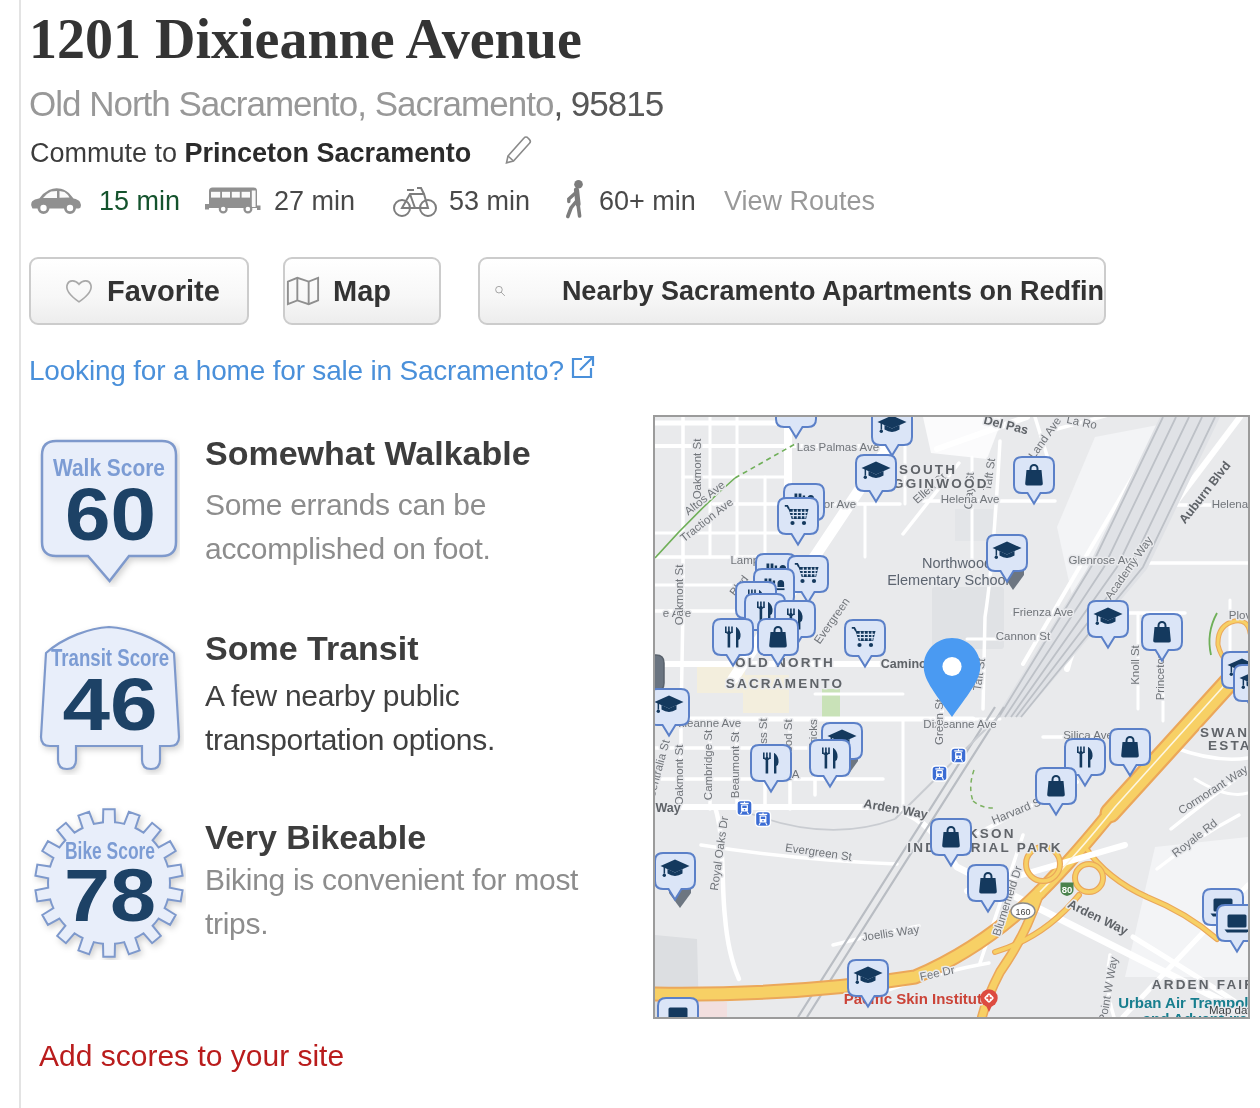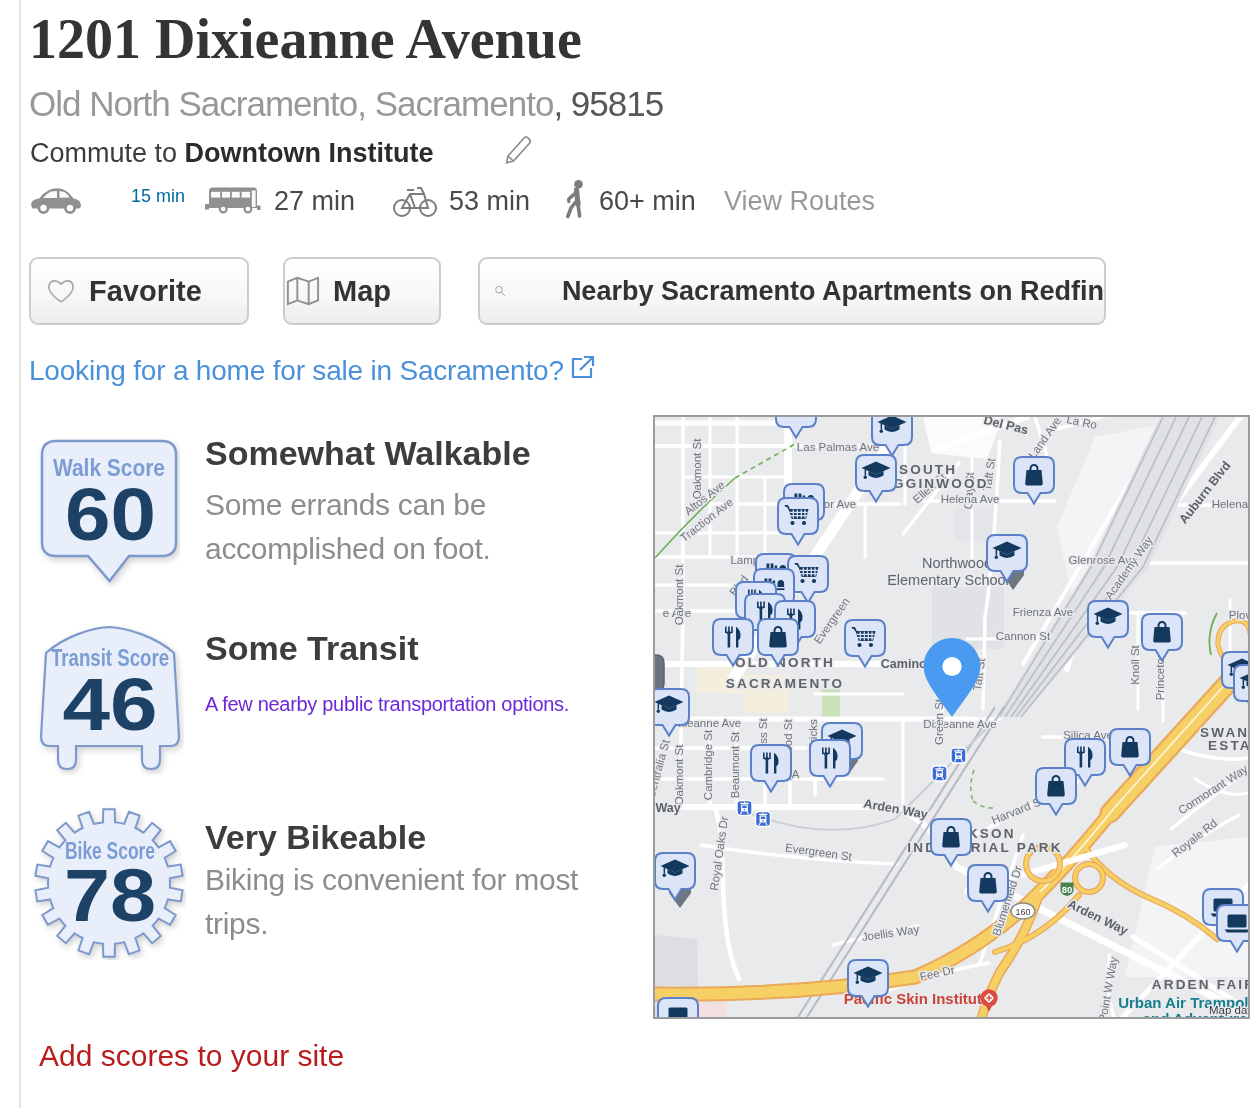--- a/index.html
+++ b/index.html
@@ -25,7 +25,7 @@
 
 <div class="abs" style="left:29px;top:84px;font-size:35px;color:#989898;white-space:nowrap;letter-spacing:-1px;">Old North Sacramento, Sacramento<span style="color:#575757">, 95815</span></div>
 
-<div class="abs" style="left:30px;top:138px;font-size:27px;color:#3c3c3c;white-space:nowrap;">Commute to <b style="color:#2b2b2b">Downtown Institute</b></div>
+<div class="abs" style="left:30px;top:138px;font-size:27px;color:#3c3c3c;white-space:nowrap;">Commute to <b style="color:#2b2b2b">Princeton Sacramento</b></div>
 
 <svg class="abs" style="left:500px;top:135px" width="34" height="30" viewBox="0 0 34 30">
 <g fill="none" stroke="#8a8a8a" stroke-width="1.6">

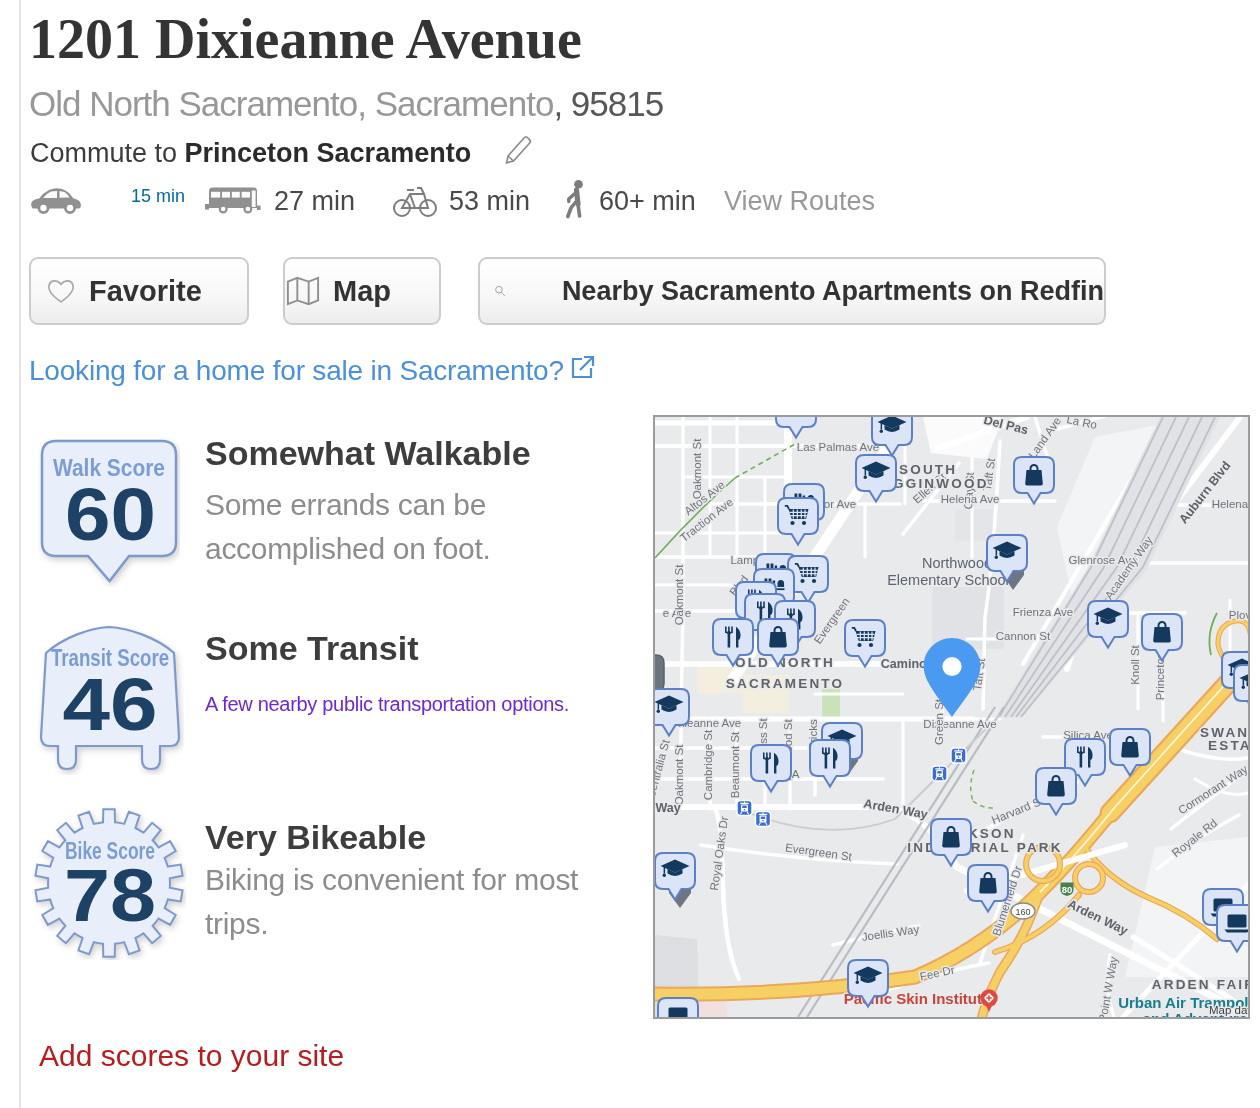--- a/index.html
+++ b/index.html
@@ -42,7 +42,7 @@
 <circle cx="40" cy="24" r="4.6" fill="#fff" stroke="#909090" stroke-width="2.8"></circle>
     </svg>
 
-<div class="abs" style="left:99px;top:186px;font-size:18px;color:#0369a1;margin-left:32px;">15 min</div>
+<div class="abs" style="left:99px;top:186px;font-size:27px;color:#14532d;">15 min</div>
 
 <svg class="abs" style="left:205px;top:184px" width="56" height="34" viewBox="0 0 56 34">
 <path fill="#909090" d="M4 7 Q4 3.5 7.5 3.5 L48.5 3.5 Q52 3.5 52 7 V24 H4 Z"></path>

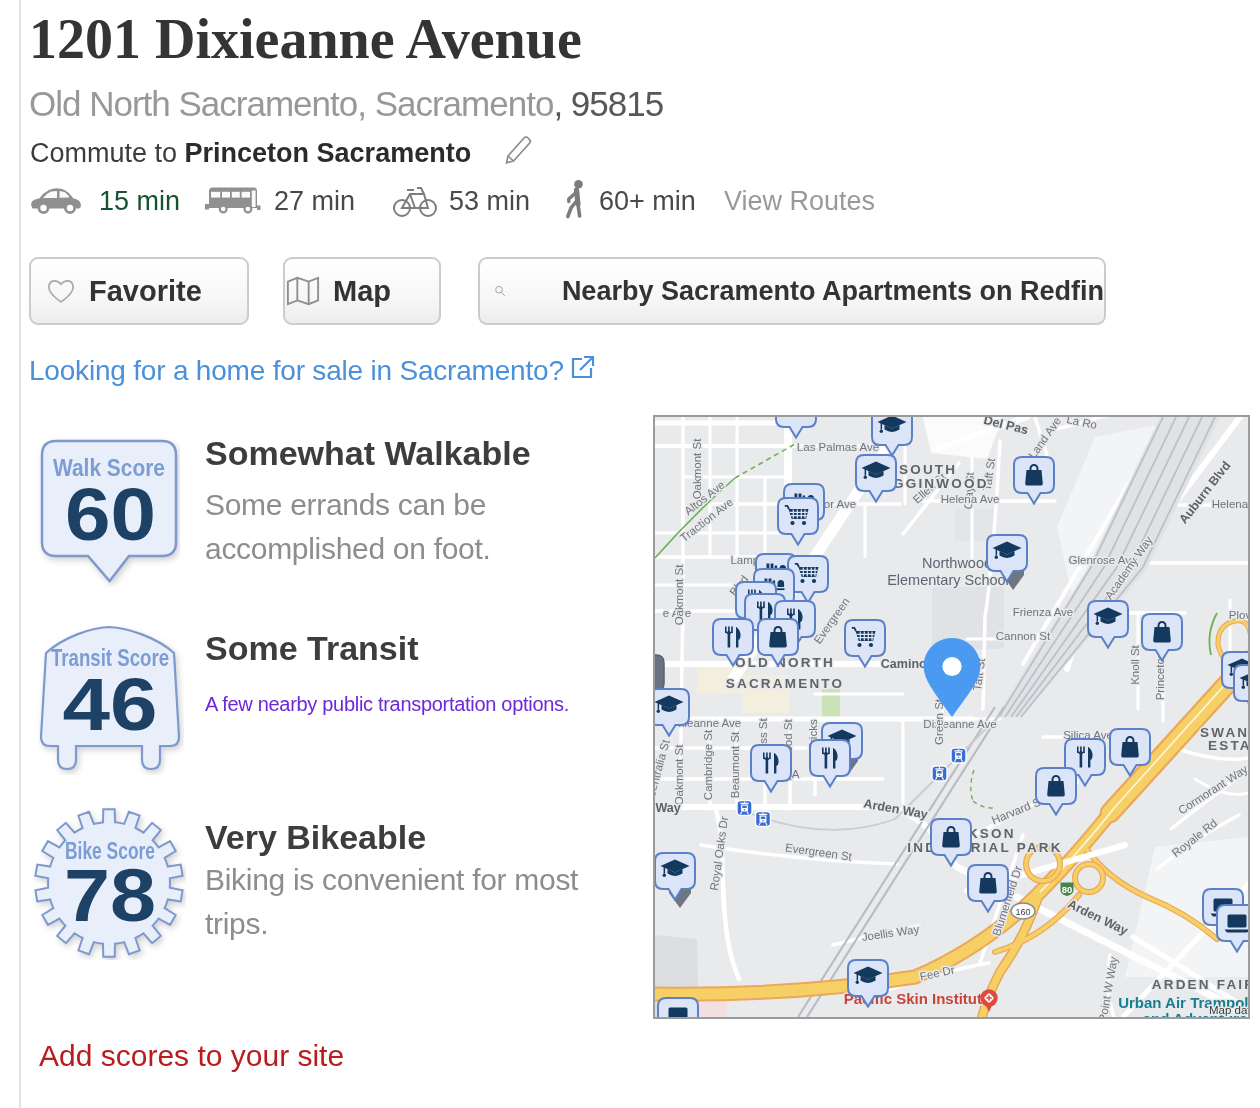--- a/index.html
+++ b/index.html
@@ -83,7 +83,7 @@
 
 <div class="abs" style="left:724px;top:186px;font-size:27px;color:#999;">View Routes</div>
 
-<div class="btn" style="left:29px;width:220px;justify-content:flex-start;padding-left:14px;">
+<div class="btn" style="left:29px;width:220px;justify-content:flex-start;padding-left:32px;">
 <svg width="32" height="30" viewBox="0 0 38 36" style="margin-right:12px">
         <path d="M19 31 C6 22 3 15 5 10 C7 5 14 4 19 10 C24 4 31 5 33 10 C35 15 32 22 19 31 Z" fill="none" stroke="#a9a9a9" stroke-width="2"></path>
       </svg>

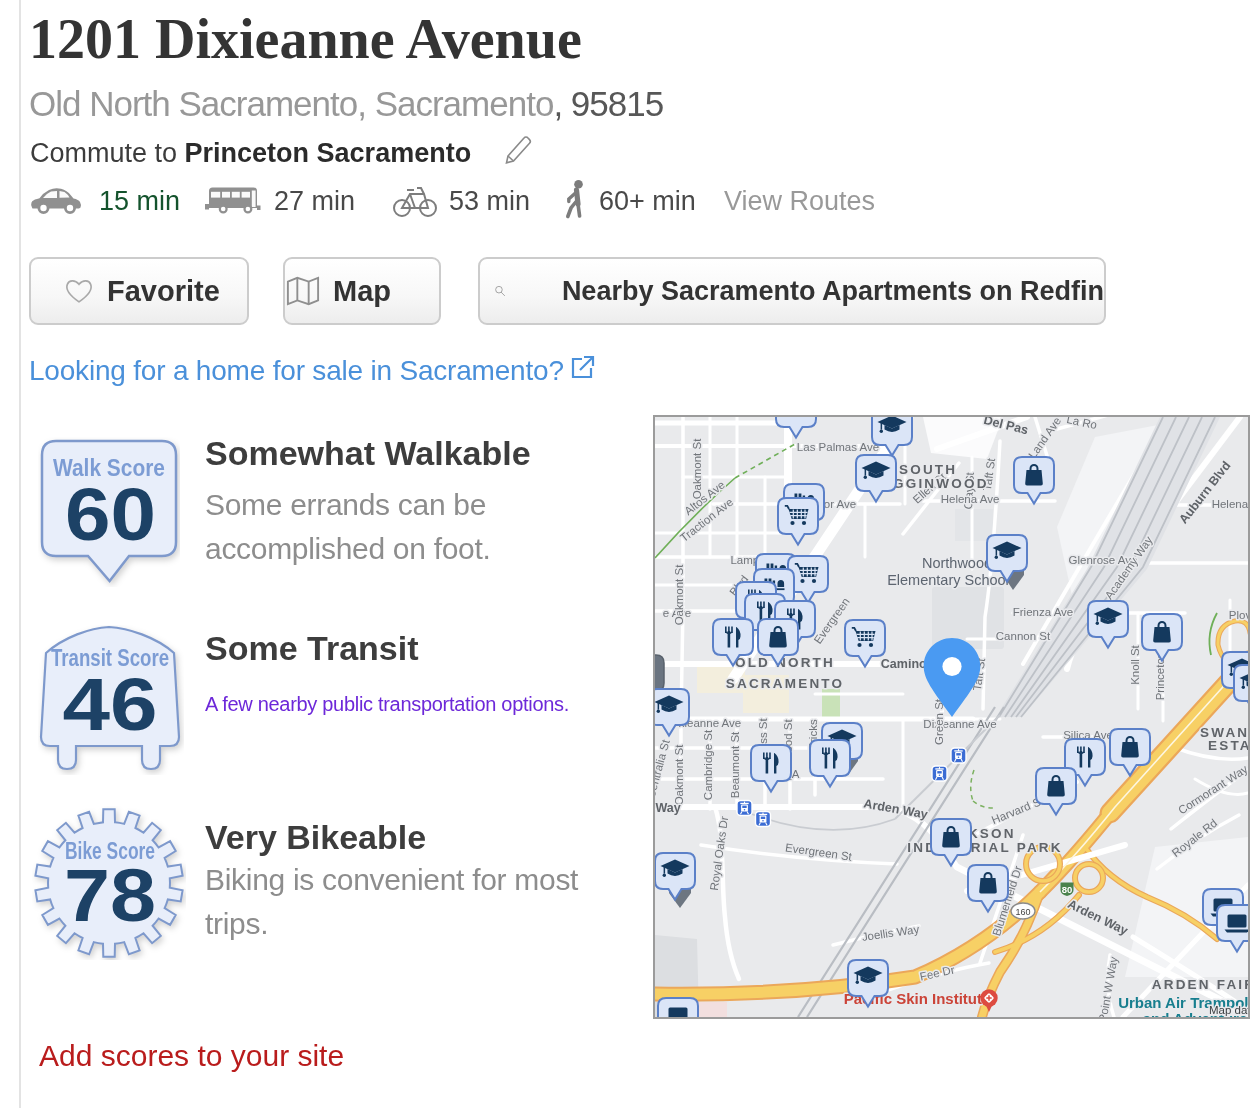--- a/index.html
+++ b/index.html
@@ -137,7 +137,7 @@
 
 <div class="abs" style="left:205px;top:629px;font-size:34px;font-weight:bold;color:#3d3d3d;">Some Transit</div>
 
-<div class="abs" style="left:205px;top:674px;font-size:20px;color:#6d28d9;line-height:60px;width:420px;letter-spacing:-0.3px;">A few nearby public transportation options.</div>
+<div class="abs" style="left:205px;top:674px;font-size:30px;color:#404040;line-height:44px;width:420px;letter-spacing:-0.3px;">A few nearby public transportation options.</div>
 
 <svg class="abs" style="left:32px;top:806px" width="154" height="154" viewBox="0 0 154 154">
 <path d="M 71.0 16.3 L 71.3 3.2 L 82.7 3.2 L 83.0 16.3 A 61.0 61.0 0 0 1 92.2 17.9 L 96.9 5.7 L 107.6 9.6 L 103.4 22.0 A 61.0 61.0 0 0 1 111.5 26.7 L 120.1 16.8 L 128.8 24.1 L 120.6 34.3 A 61.0 61.0 0 0 1 126.6 41.5 L 138.1 35.2 L 143.7 45.0 L 132.6 51.8 A 61.0 61.0 0 0 1 135.8 60.6 L 148.7 58.6 L 150.6 69.8 L 137.8 72.3 A 61.0 61.0 0 0 1 137.8 81.7 L 150.6 84.2 L 148.7 95.4 L 135.8 93.4 A 61.0 61.0 0 0 1 132.6 102.2 L 143.7 109.0 L 138.1 118.8 L 126.6 112.5 A 61.0 61.0 0 0 1 120.6 119.7 L 128.8 129.9 L 120.1 137.2 L 111.5 127.3 A 61.0 61.0 0 0 1 103.4 132.0 L 107.6 144.4 L 96.9 148.3 L 92.2 136.1 A 61.0 61.0 0 0 1 83.0 137.7 L 82.7 150.8 L 71.3 150.8 L 71.0 137.7 A 61.0 61.0 0 0 1 61.8 136.1 L 57.1 148.3 L 46.4 144.4 L 50.6 132.0 A 61.0 61.0 0 0 1 42.5 127.3 L 33.9 137.2 L 25.2 129.9 L 33.4 119.7 A 61.0 61.0 0 0 1 27.4 112.5 L 15.9 118.8 L 10.3 109.0 L 21.4 102.2 A 61.0 61.0 0 0 1 18.2 93.4 L 5.3 95.4 L 3.4 84.2 L 16.2 81.7 A 61.0 61.0 0 0 1 16.2 72.3 L 3.4 69.8 L 5.3 58.6 L 18.2 60.6 A 61.0 61.0 0 0 1 21.4 51.8 L 10.3 45.0 L 15.9 35.2 L 27.4 41.5 A 61.0 61.0 0 0 1 33.4 34.3 L 25.2 24.1 L 33.9 16.8 L 42.5 26.7 A 61.0 61.0 0 0 1 50.6 22.0 L 46.4 9.6 L 57.1 5.7 L 61.8 17.9 Z" fill="#e8eefa" stroke="#7e99cc" stroke-width="2" filter="drop-shadow(2px 3px 3px rgba(0,0,0,0.18))"></path>

